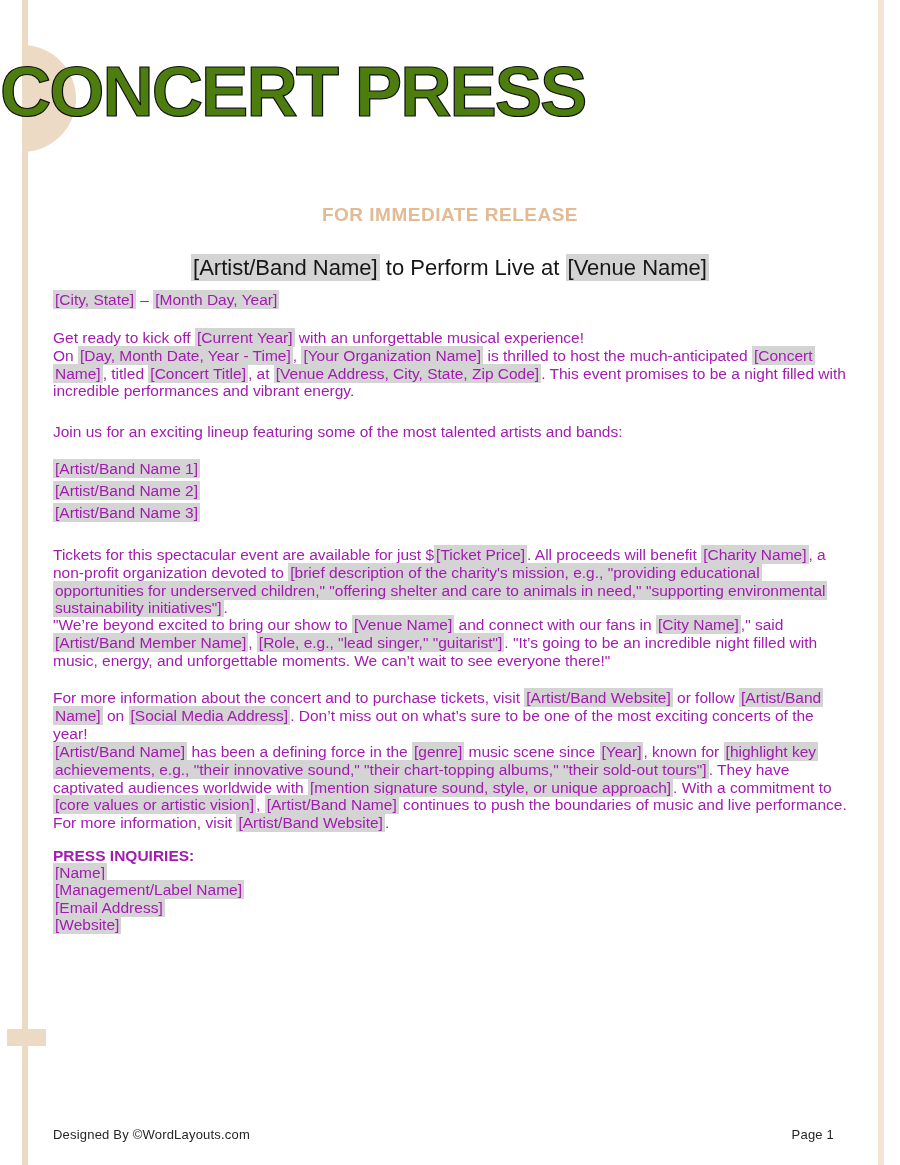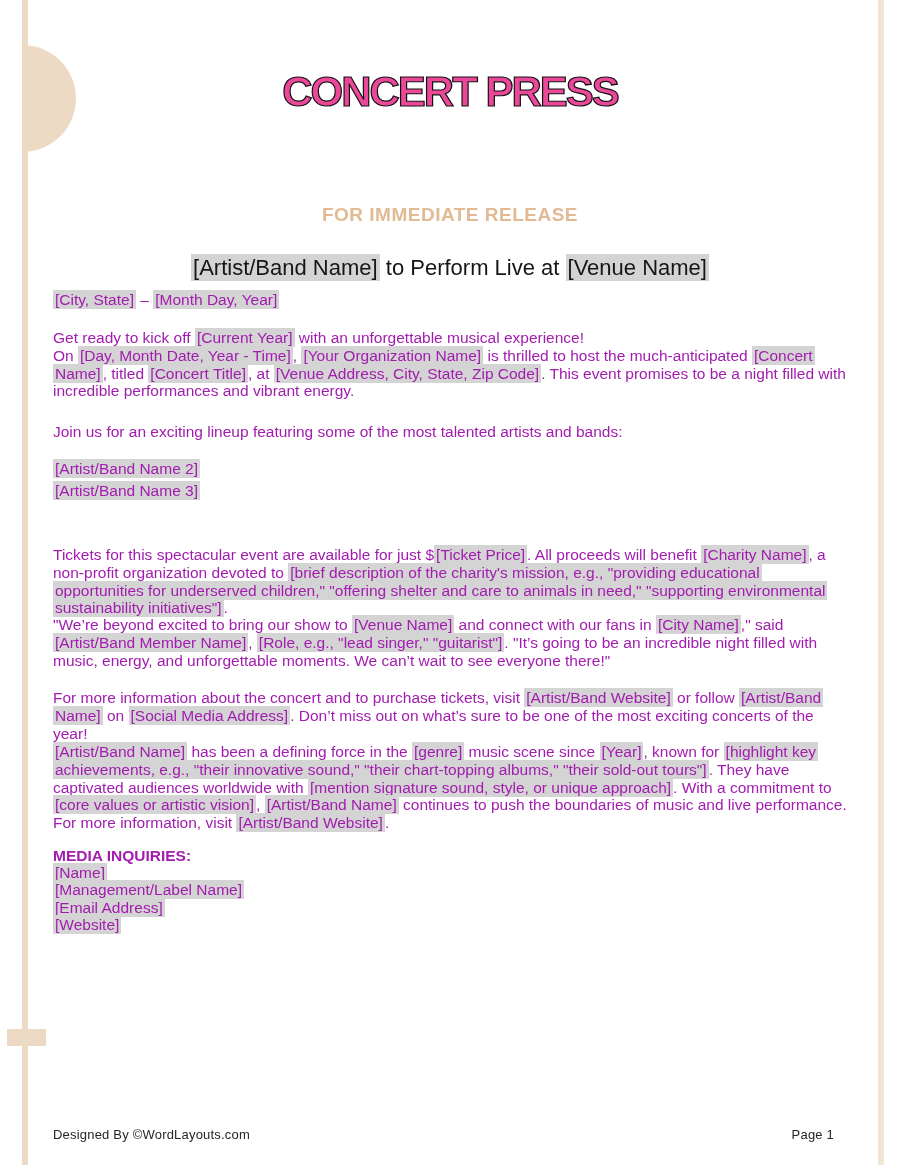--- a/index.html
+++ b/index.html
@@ -19,8 +19,8 @@
 
   
   .title{
-    position:absolute;left:0;right:0;top:62px;text-align:center;
-    font-size:42px;line-height:60px;font-weight:900;letter-spacing:-2px;color:#ec4899;
+    position:absolute;left:0;right:0;top:62px;text-align:left;
+    font-size:71px;line-height:60px;font-weight:900;letter-spacing:-2px;color:#4d7c0f;
     -webkit-text-stroke:1.2px #0f0f0f;
   }
   .release{

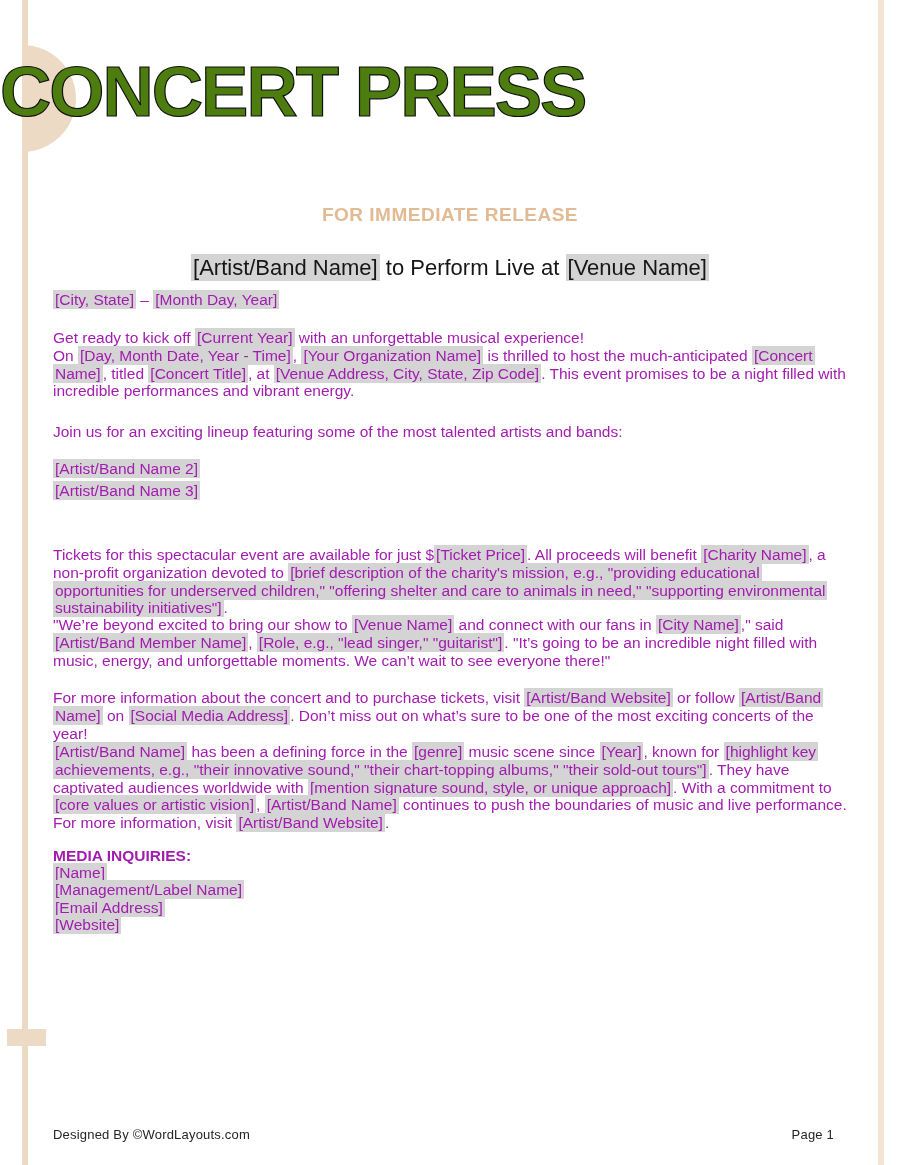--- a/index.html
+++ b/index.html
@@ -77,6 +77,7 @@
   <div class="block p2"><span>Join us for an exciting lineup featuring some of the most talented artists and bands:</span></div>
 
   <div class="block lineup">
+    <div><span class="hl">[Artist/Band Name 1]</span></div>
     <div><span class="hl">[Artist/Band Name 2]</span></div>
     <div><span class="hl">[Artist/Band Name 3]</span></div>
   </div>

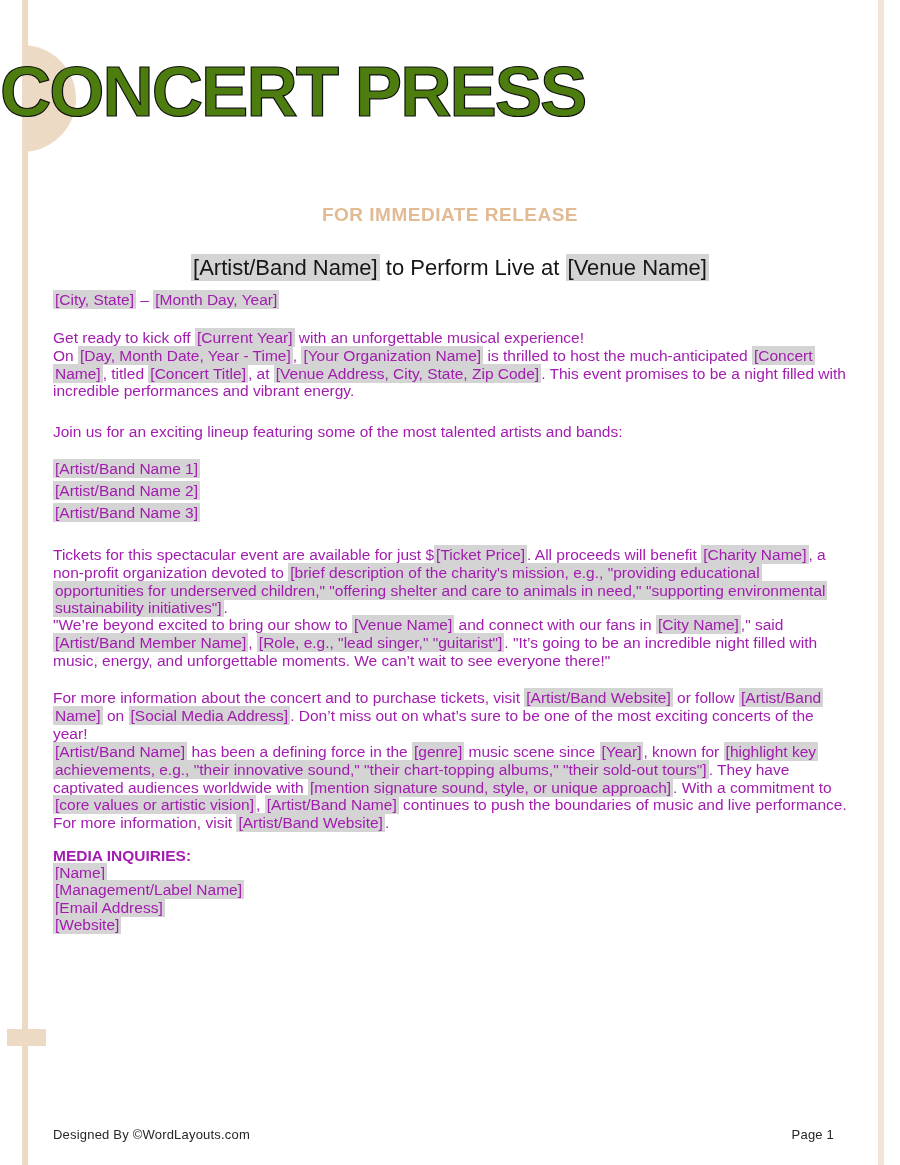--- a/index.html
+++ b/index.html
@@ -88,7 +88,7 @@
   <div class="block p6"><span class="hl">[Artist/Band Name]</span><span> has been a defining force in the </span><span class="hl">[genre]</span><span> music scene since </span><span class="hl">[Year]</span><span>, known for </span><span class="hl">[highlight key achievements, e.g., "their innovative sound," "their chart-topping albums," "their sold-out tours"]</span><span>. They have captivated audiences worldwide with </span><span class="hl">[mention signature sound, style, or unique approach]</span><span>. With a commitment to </span><span class="hl">[core values or artistic vision]</span><span>, </span><span class="hl">[Artist/Band Name]</span><span> continues to push the boundaries of music and live performance. For more information, visit </span><span class="hl">[Artist/Band Website]</span><span>.</span></div>
 
   <div class="block media">
-    <div class="media-heading">MEDIA INQUIRIES:</div>
+    <div class="media-heading">PRESS INQUIRIES:</div>
     <div><span class="hl">[Name]</span></div>
     <div><span class="hl">[Management/Label Name]</span></div>
     <div><span class="hl">[Email Address]</span></div>

